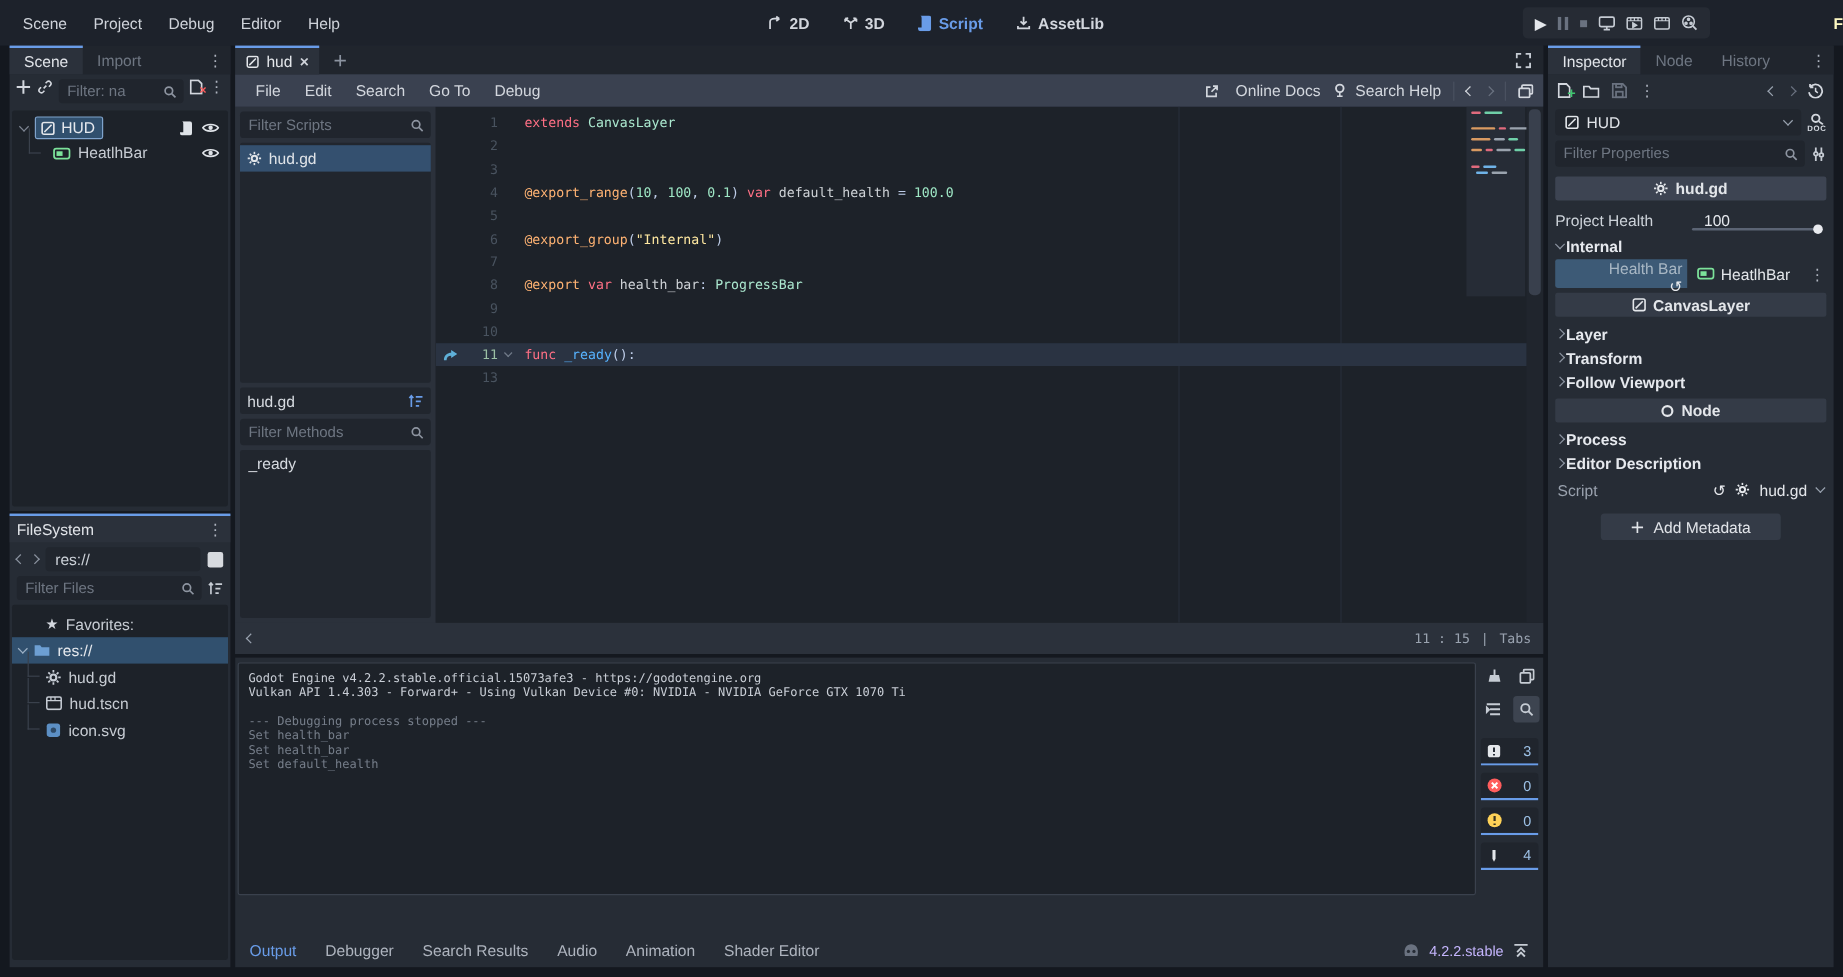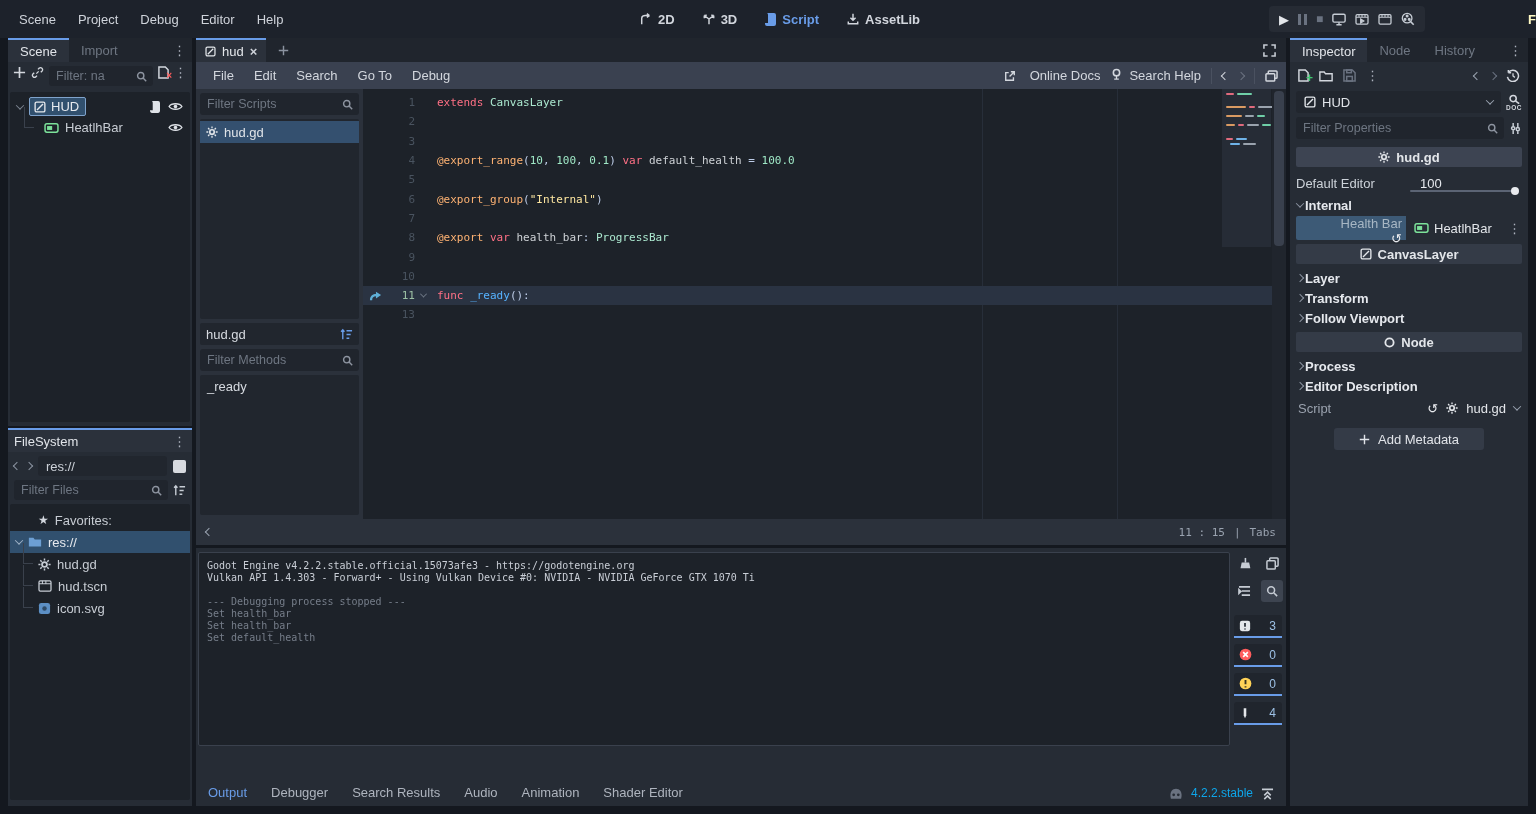--- a/index.html
+++ b/index.html
@@ -434,7 +434,7 @@
           </span>
         <span>Online Docs</span>
       </span>
-      <span style="display:flex;align-items:flex-start;gap:6px">
+      <span style="display:flex;align-items:center;gap:6px">
         <span class="icon">
             <svg width="13" height="13" viewBox="0 0 14 14" fill="none" stroke="currentColor" stroke-width="1.7">
               <circle cx="7" cy="5" r="3.4"></circle>

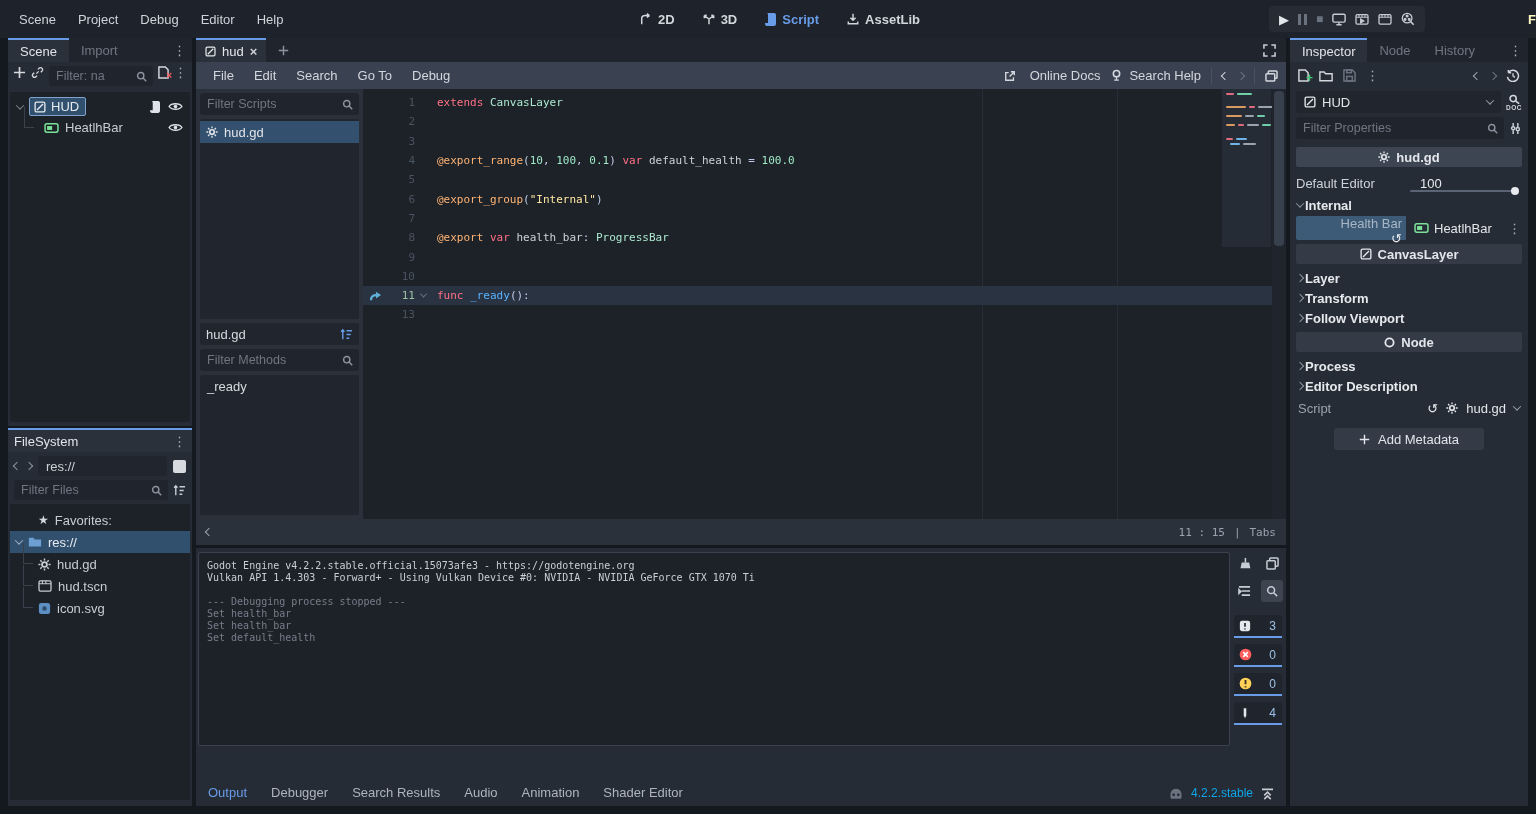--- a/index.html
+++ b/index.html
@@ -822,7 +822,7 @@
   </div>
 
   <div class="prop">
-    <span class="plabel">Default Editor</span>
+    <span class="plabel">Project Health</span>
     <span id="dh-value">
       <span>100</span>
       <span id="dh-slider">

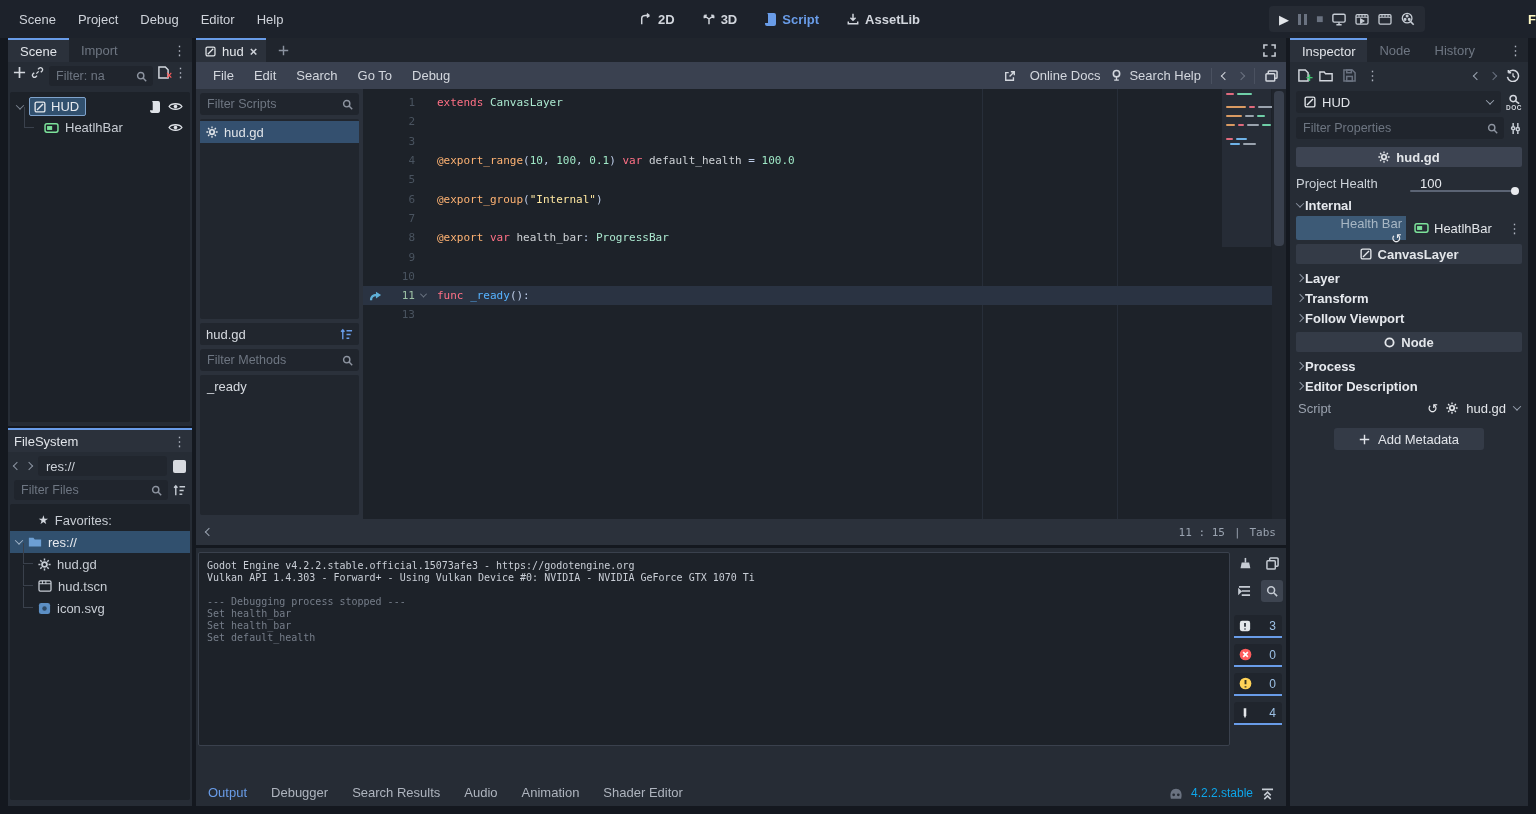--- a/index.html
+++ b/index.html
@@ -122,7 +122,7 @@
   #filter-msg { position:absolute; left:4px; top:205px; width:1028px; }
   #bottom-tabs { position:absolute; left:0; bottom:0; width:100%; height:27px; display:flex; align-items:center; padding:0 12px; gap:24px; color:#aeb4be; }
   #bottom-tabs .btab.active { color:#699ce8; }
-  #bottom-tabs .right { margin-left:auto; display:flex; align-items:flex-end; gap:8px; color:#0ea5e9; font-size:12px; }
+  #bottom-tabs .right { margin-left:auto; display:flex; align-items:flex-start; gap:8px; color:#c4b5fd; font-size:12px; }
 
   
   #inspector { left:1290px; top:38px; width:238px; height:768px; }

